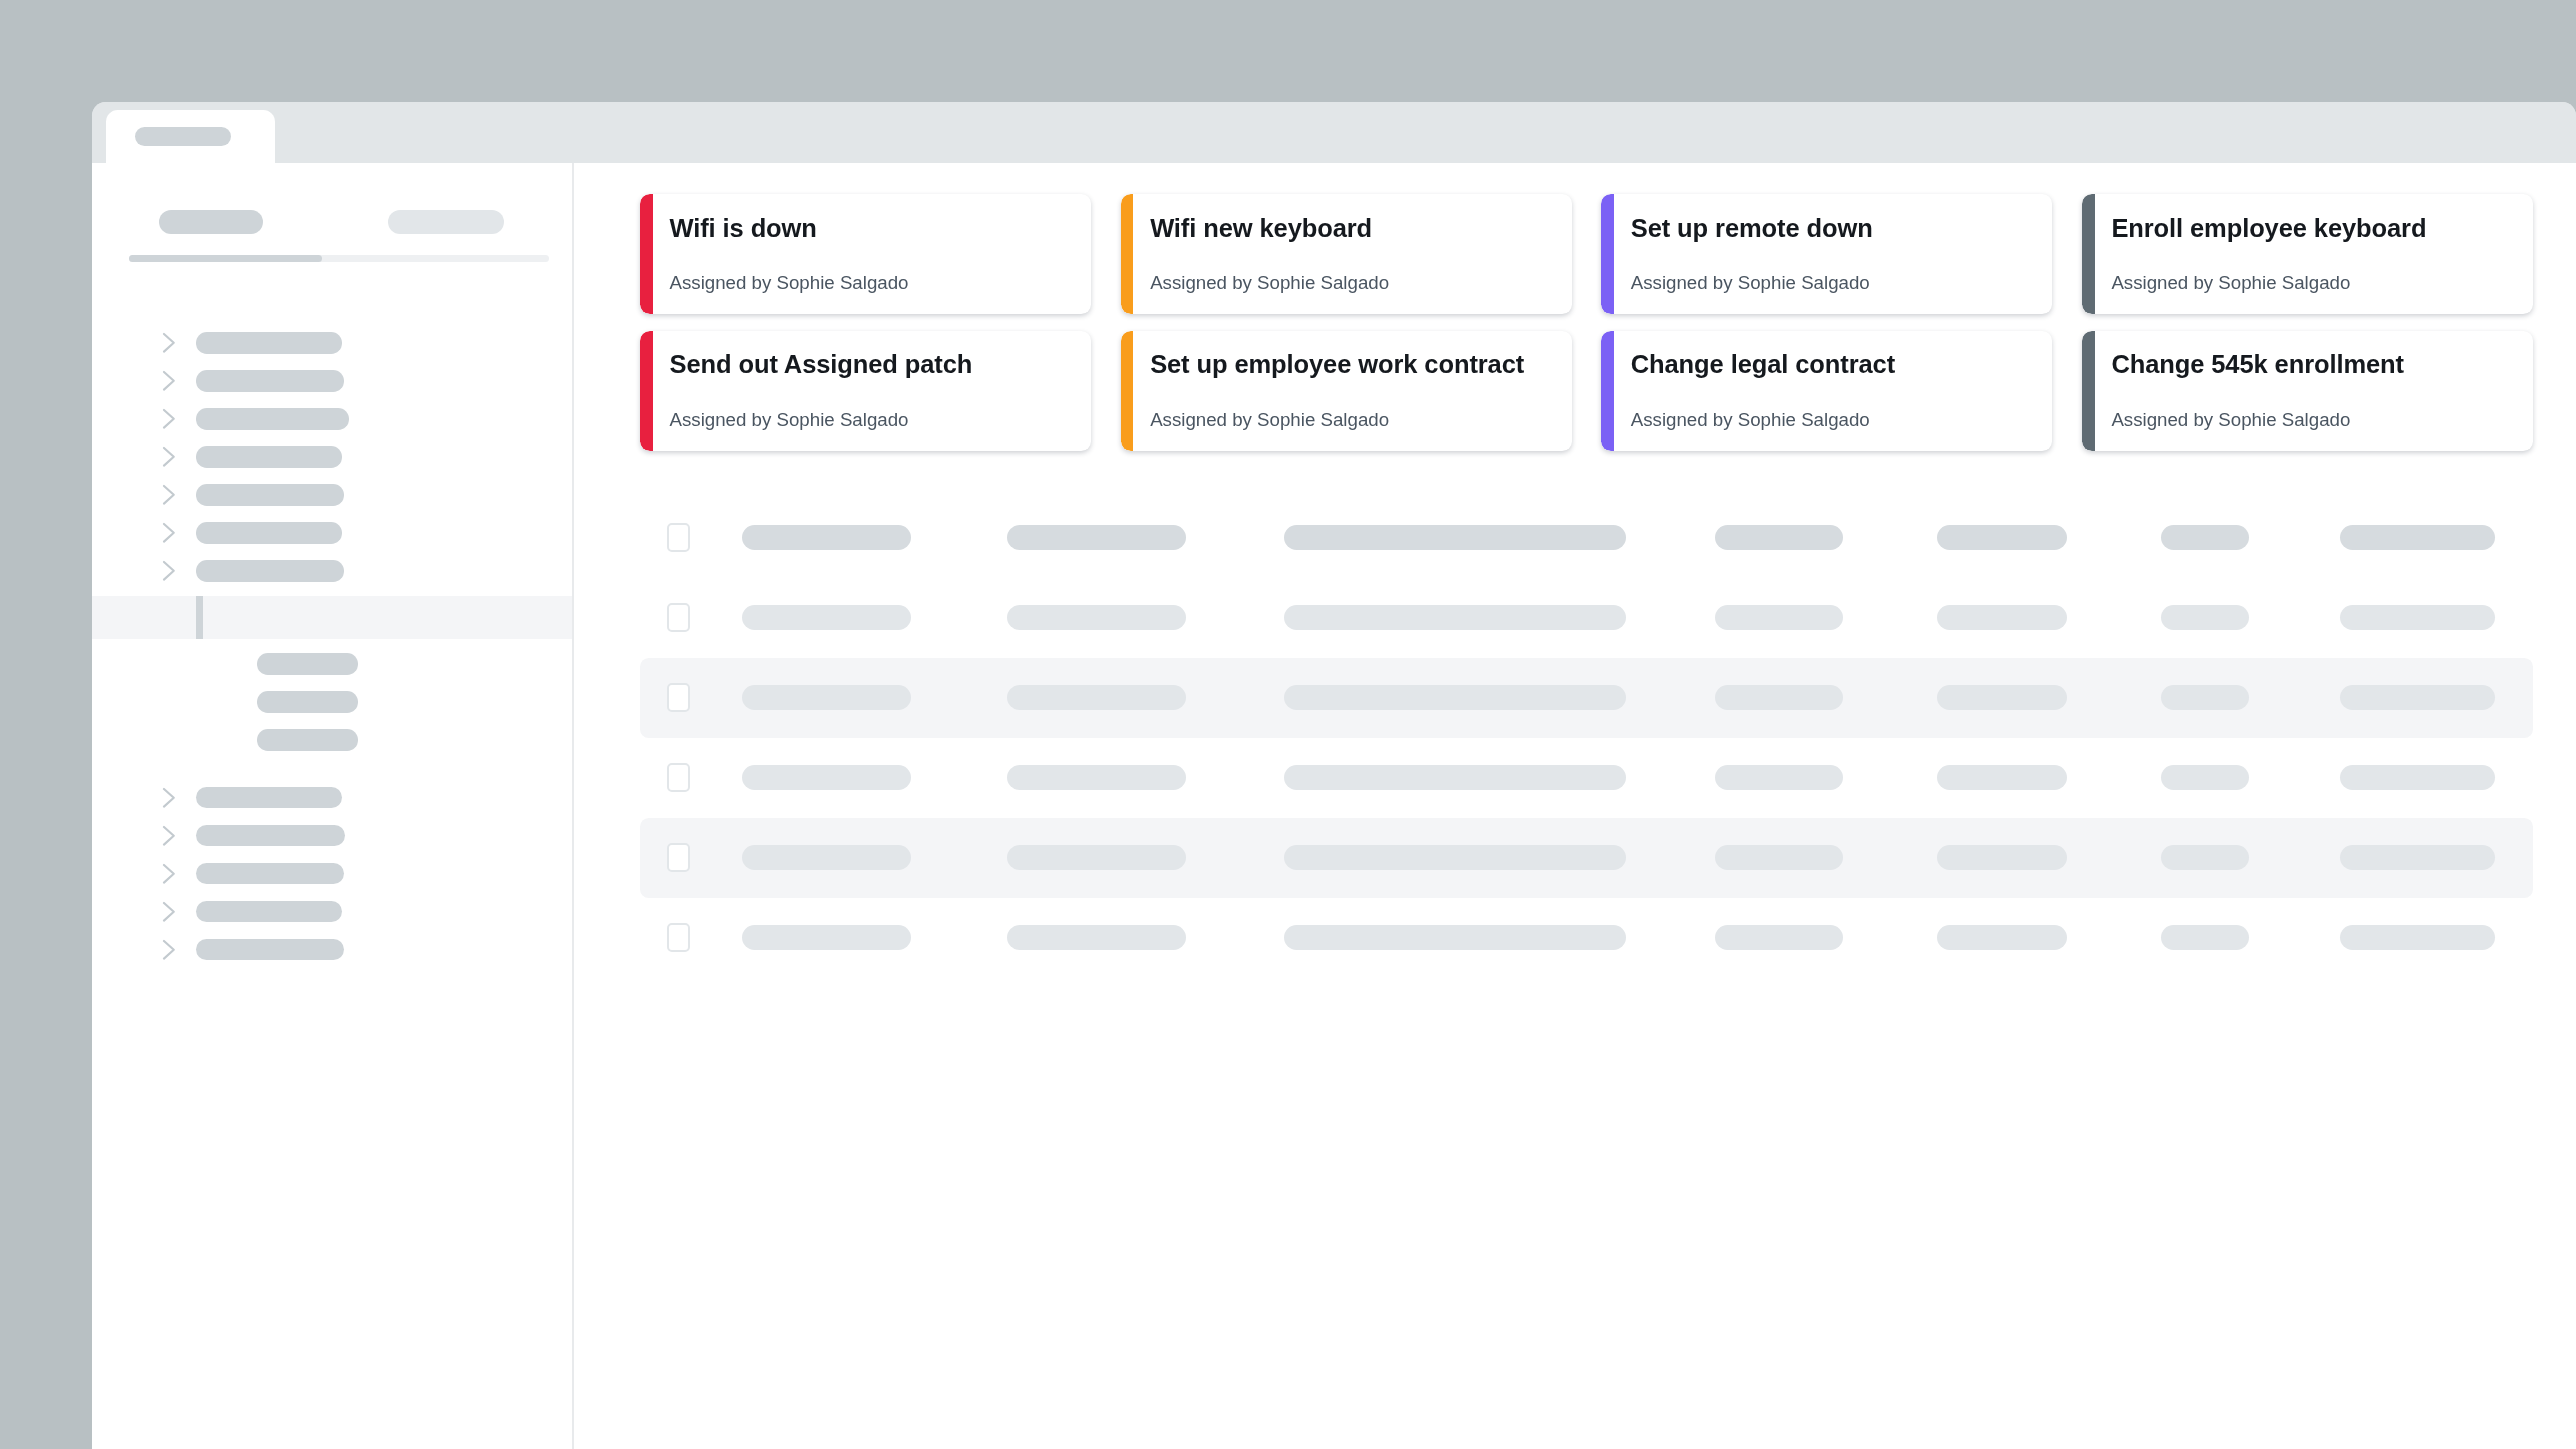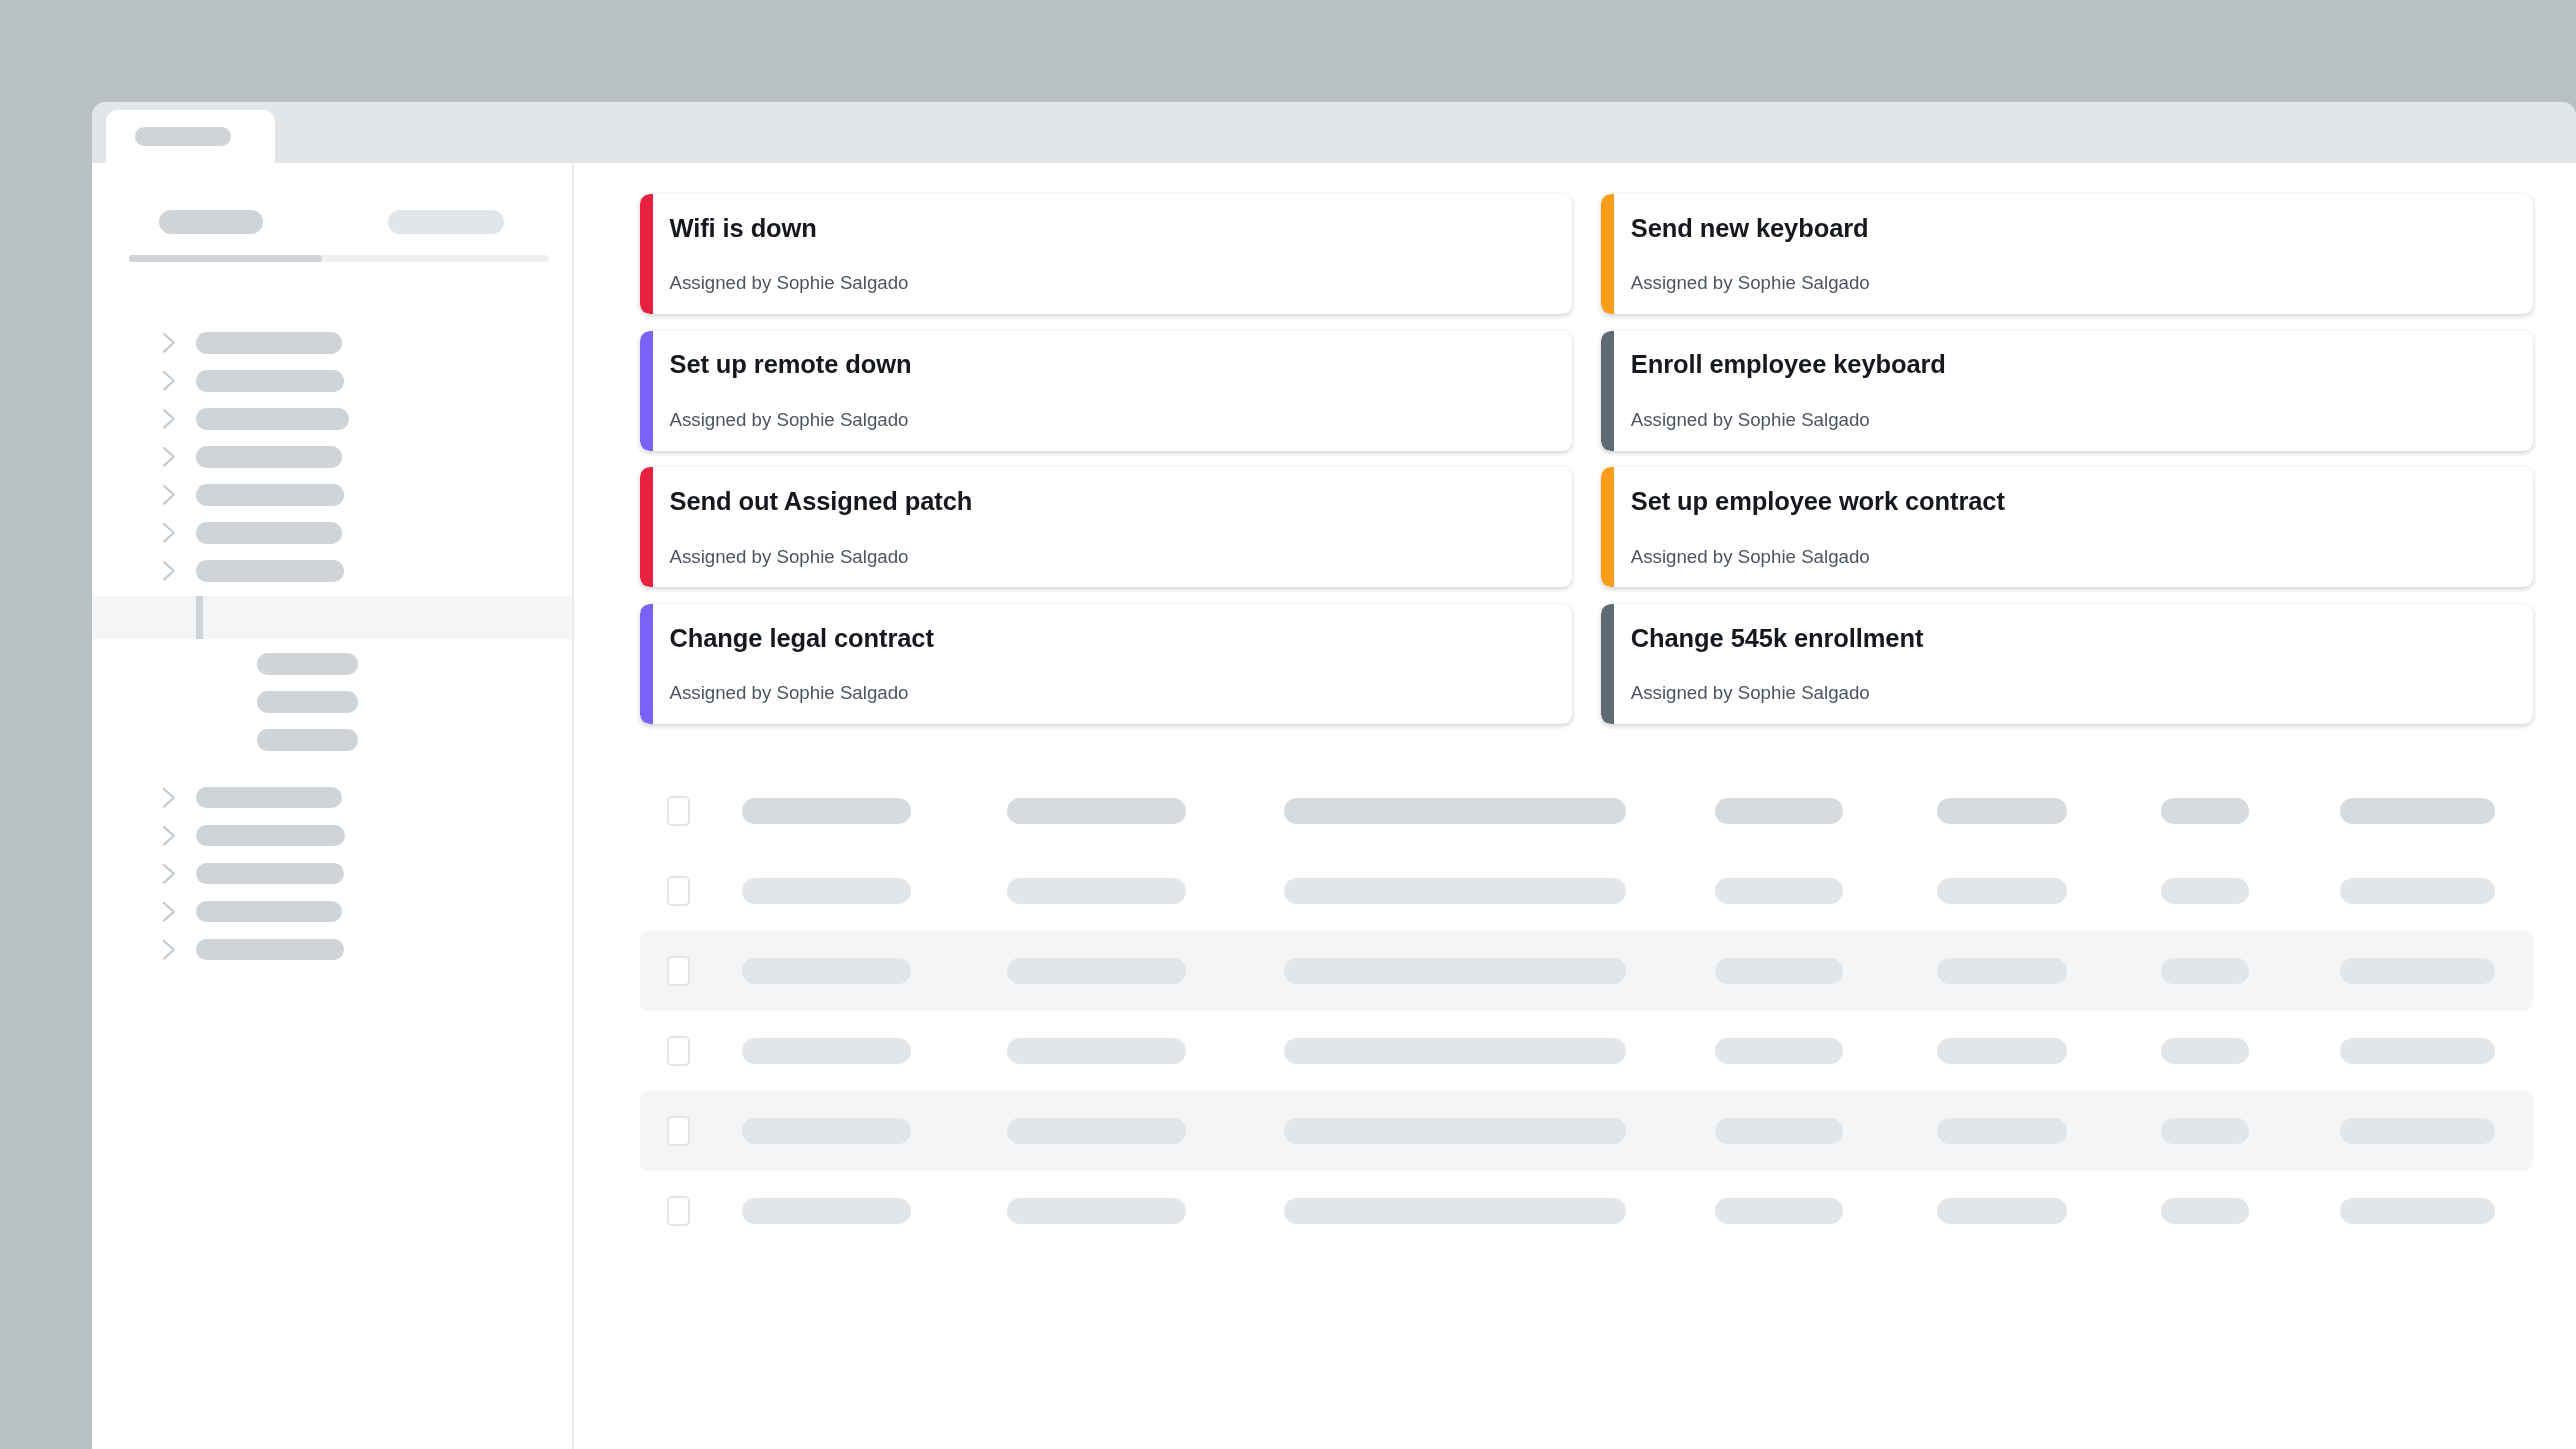--- a/index.html
+++ b/index.html
@@ -131,7 +131,7 @@
   
   .card-grid {
     display: grid;
-    grid-template-columns: repeat(2, 1fr);
+    grid-template-columns: repeat(4, 1fr);
     gap: 16.7px 29.5px;
     margin-bottom: 47px;
   }

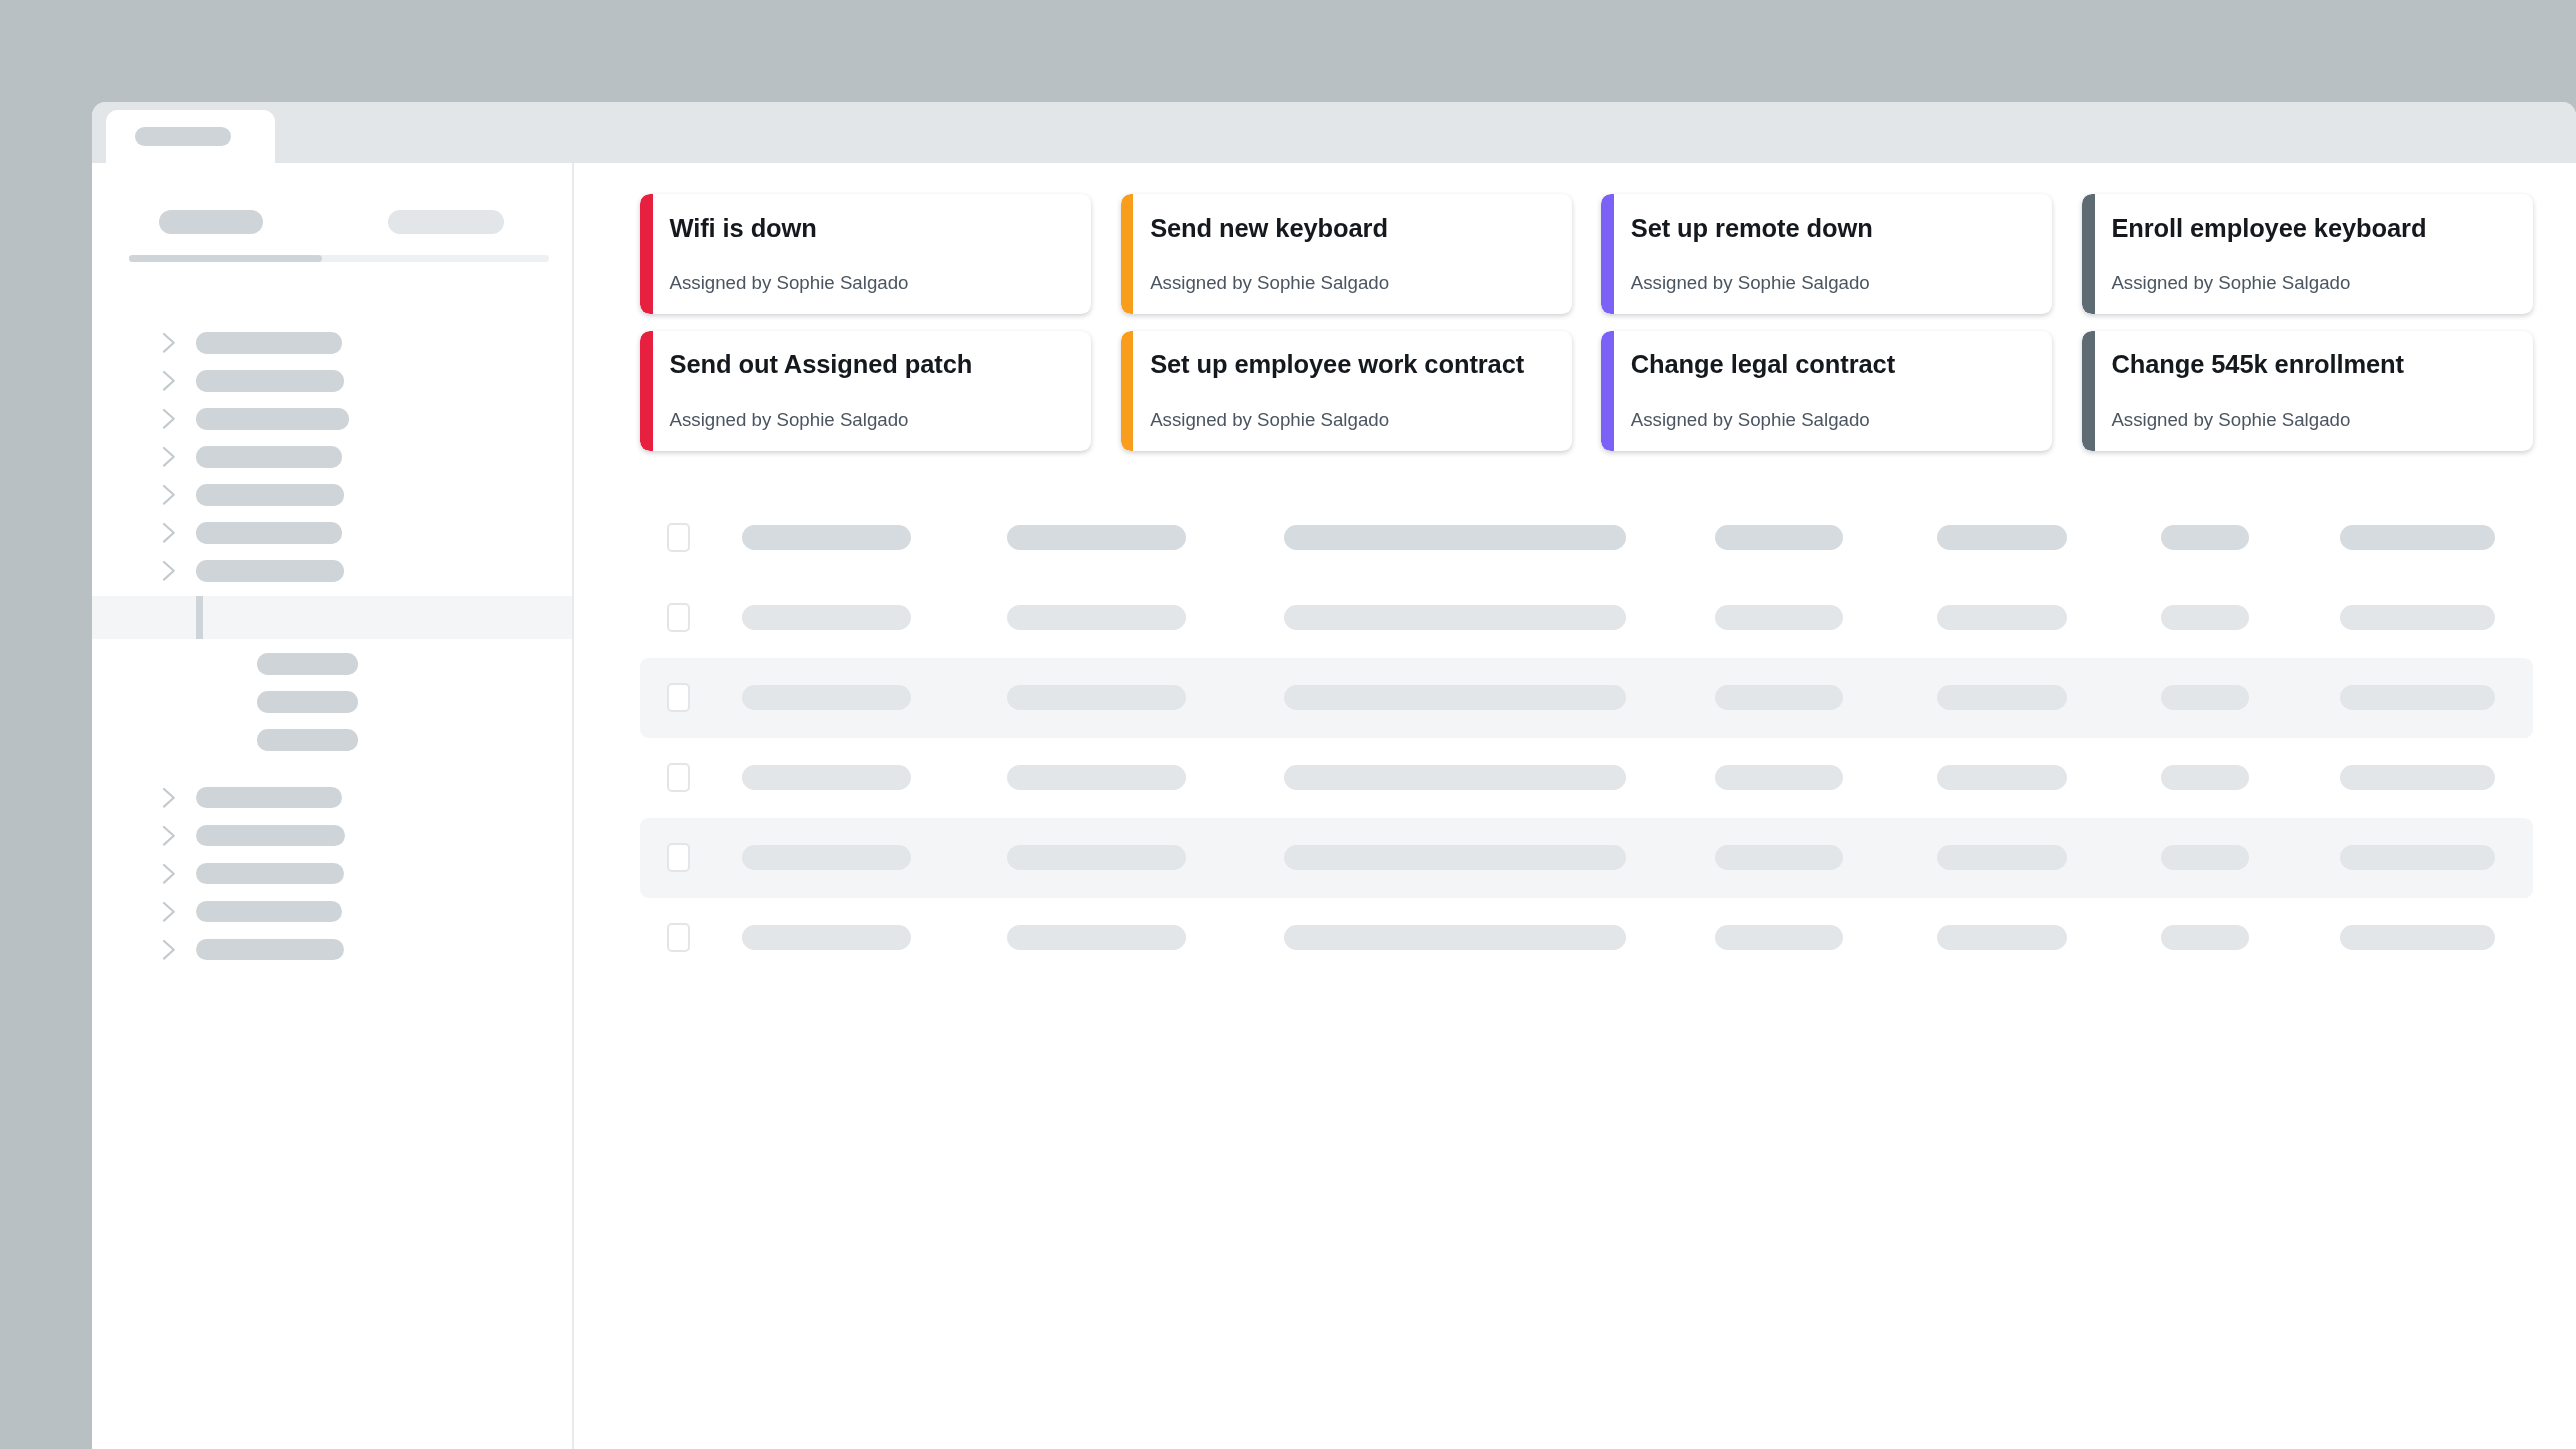--- a/index.html
+++ b/index.html
@@ -342,7 +342,7 @@
           </div>
           <div class="card">
             <span class="card-accent" style="background:#f99d1c"></span>
-            <div class="card-title">Send new keyboard</div>
+            <div class="card-title">Wifi new keyboard</div>
             <div class="card-sub">Assigned by Sophie Salgado</div>
           </div>
           <div class="card">

